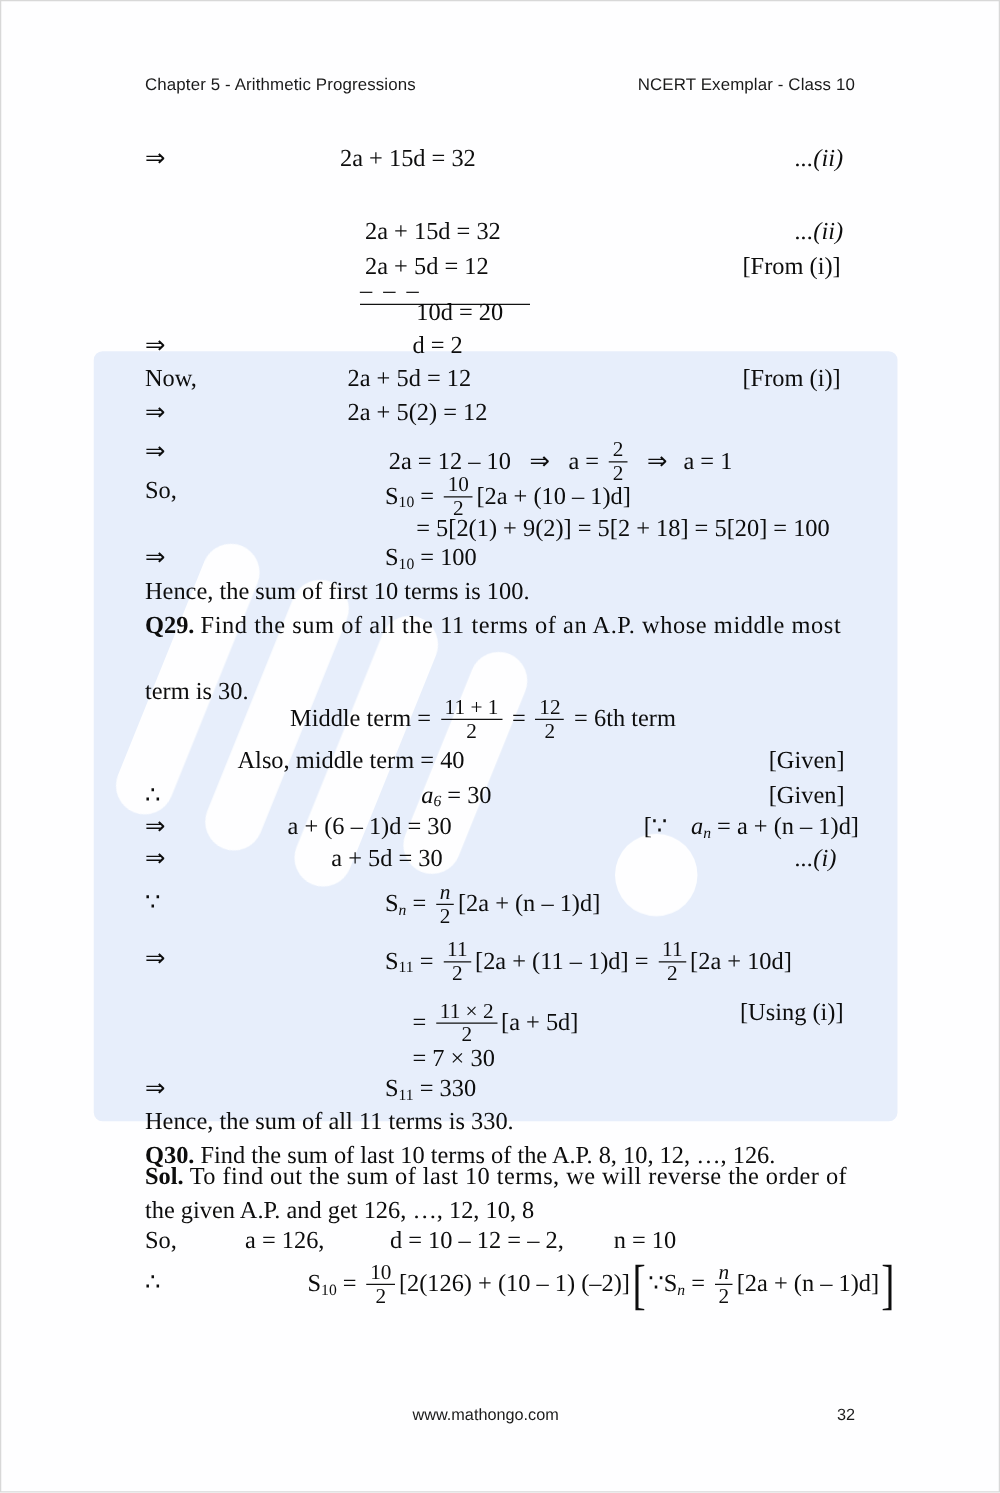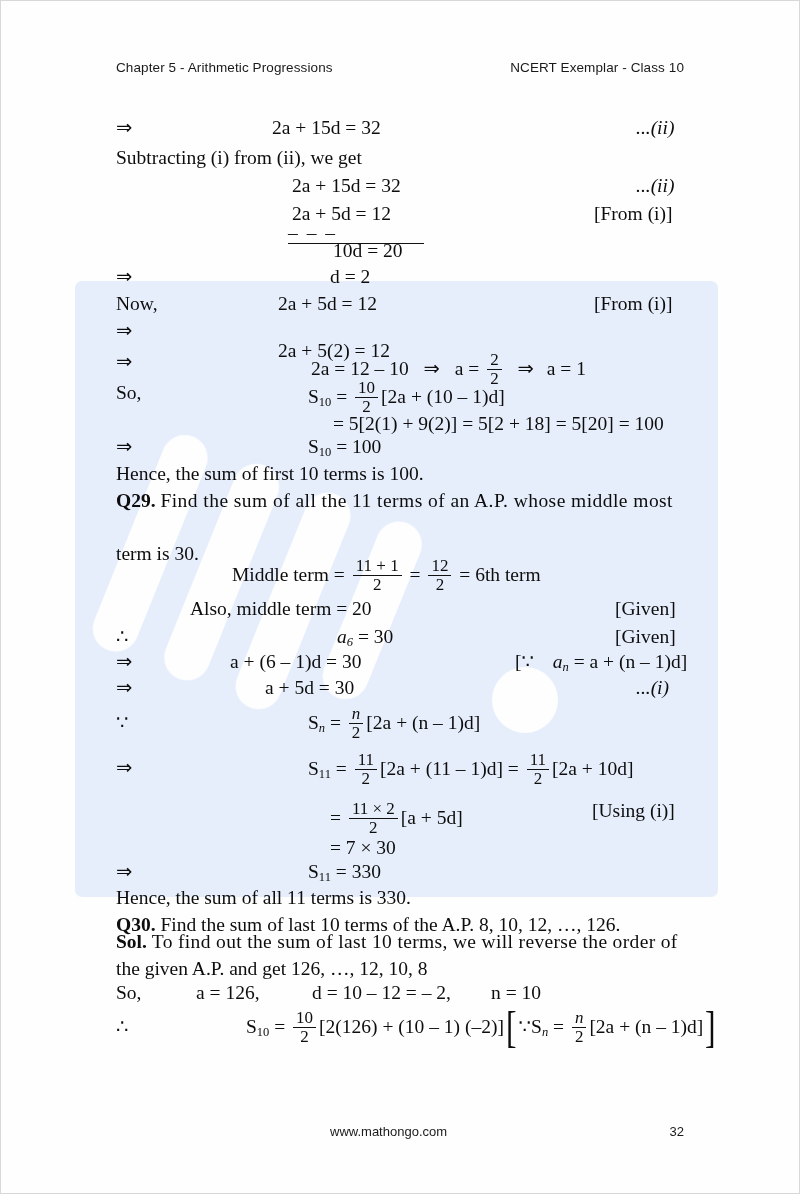--- a/index.html
+++ b/index.html
@@ -111,7 +111,6 @@
     <div class="ln" style="left:272px;top:118px;">2a + 15d = 32</div>
     <div class="ln i" style="left:636px;top:118px;">...(ii)</div>
 
-    <div class="ln" style="left:116px;top:148px;">Subtracting (i) from (ii), we get</div>
 
     <div class="ln" style="left:292px;top:176px;">2a + 15d = 32</div>
     <div class="ln i" style="left:636px;top:176px;">...(ii)</div>

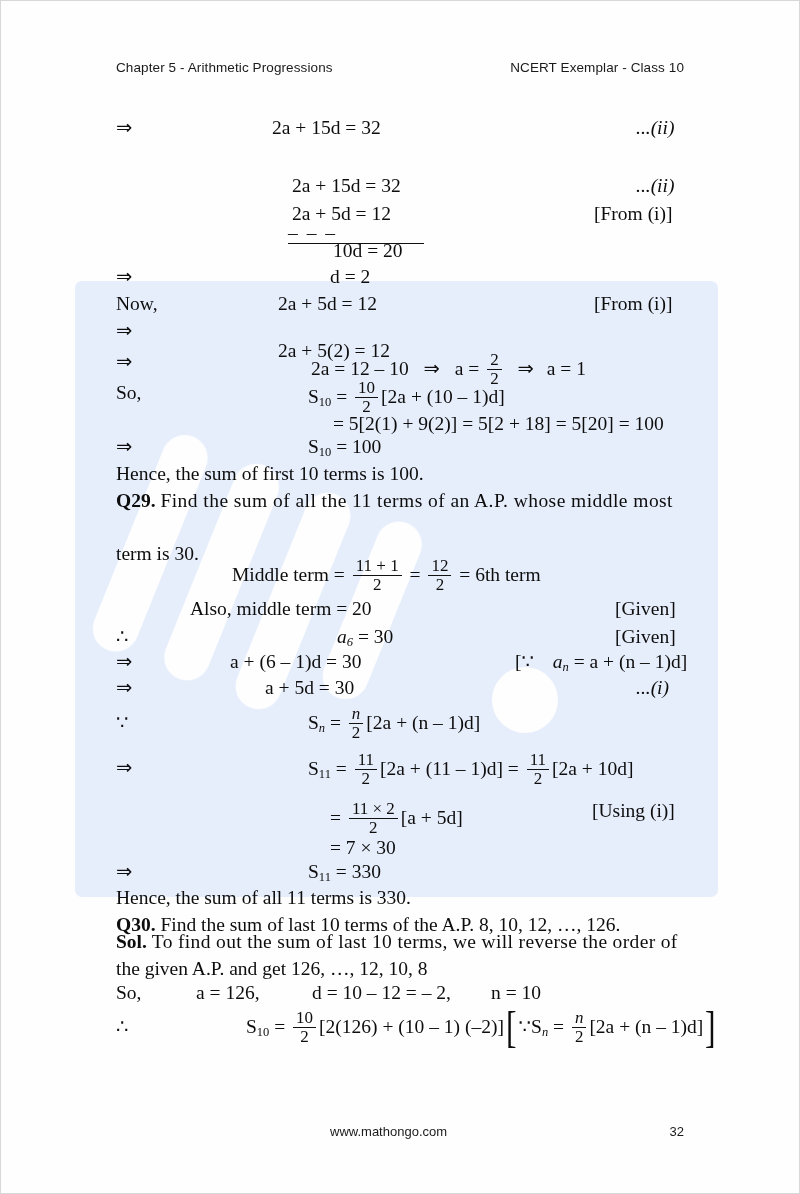--- a/index.html
+++ b/index.html
@@ -131,7 +131,7 @@
     <div class="ln" style="left:594px;top:294px;">[From (i)]</div>
 
     <div class="ln" style="left:116px;top:321px;">⇒</div>
-    <div class="ln" style="left:278px;top:321px;margin-top:20px;">2a + 5(2) = 12</div>
+    <div class="ln" style="left:278px;top:321px;">2a + 5(2) = 12</div>
 
     <div class="ln" style="left:116px;top:352px;">⇒</div>
     <div class="ln" style="left:311px;top:352px;">

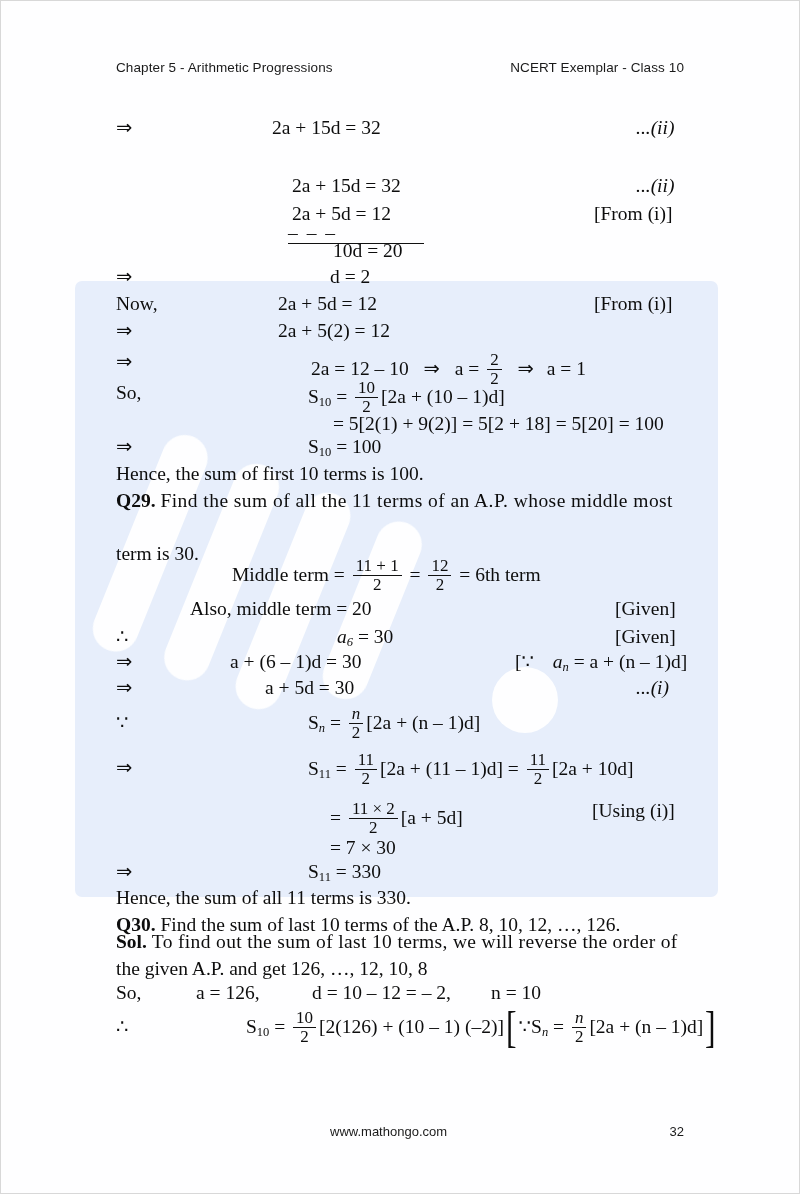--- a/index.html
+++ b/index.html
@@ -187,7 +187,7 @@
       <span>= 6th term</span>
     </div>
 
-    <div class="ln" style="left:190px;top:599px;">Also, middle term = 20</div>
+    <div class="ln" style="left:190px;top:599px;">Also, middle term = 40</div>
     <div class="ln" style="left:615px;top:599px;">[Given]</div>
 
     <div class="ln" style="left:116px;top:627px;">∴</div>

